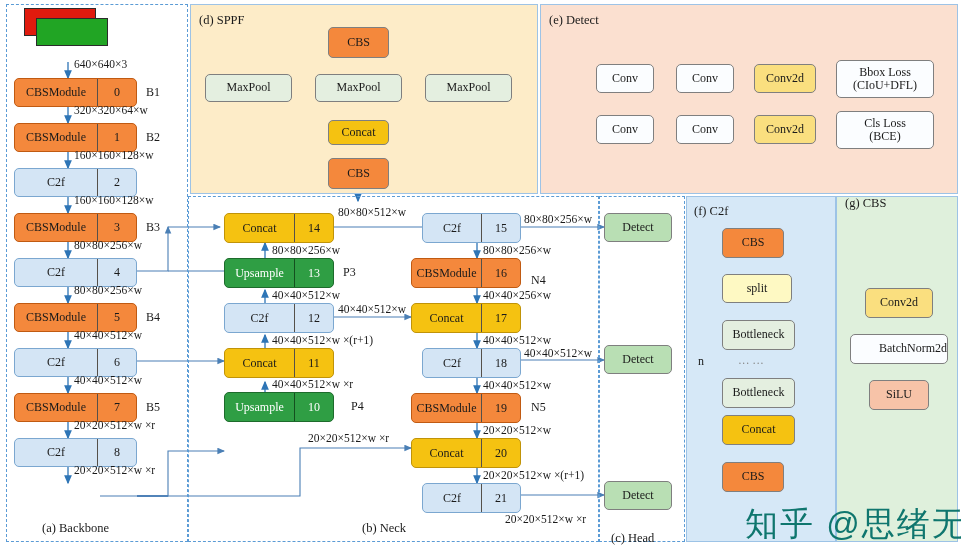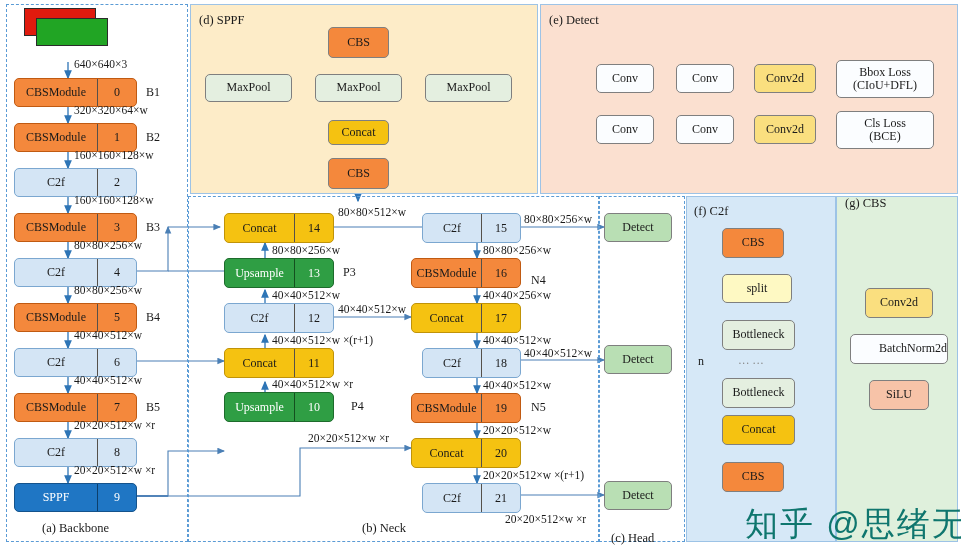--- a/index.html
+++ b/index.html
@@ -252,10 +252,6 @@
     <div class="lbl">C2f</div>
     <div class="idx">8</div>
   </div>
-  <div class="node n-blue" style="left:14px;top:483px;width:123px;height:29px;">
-    <div class="lbl">SPPF</div>
-    <div class="idx">9</div>
-  </div>
 
   <div class="sidelbl" style="left:146px;top:85px;">B1</div>
   <div class="sidelbl" style="left:146px;top:130px;">B2</div>

